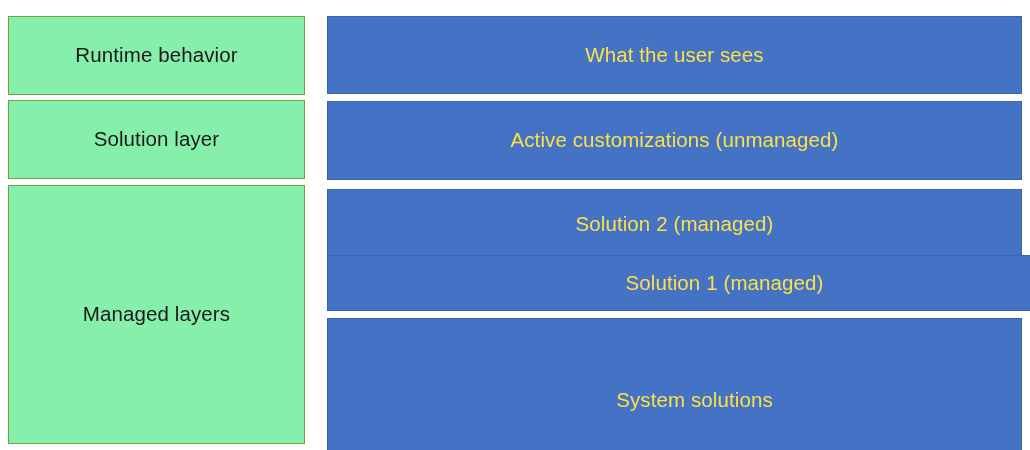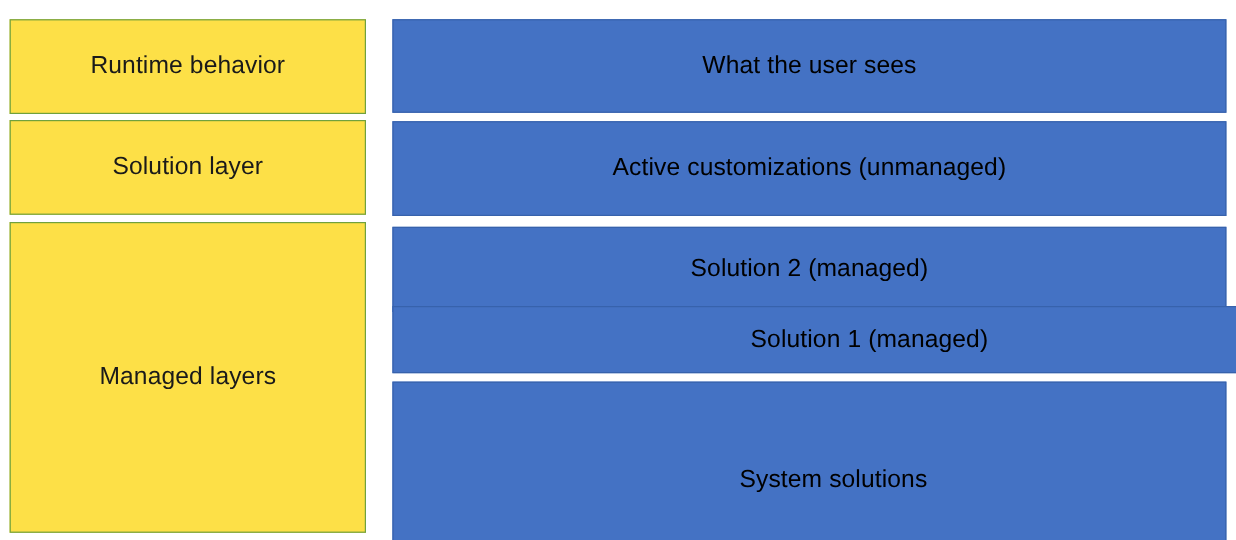--- a/index.html
+++ b/index.html
@@ -29,7 +29,7 @@
   }
   
   .left-box {
-    background: #fde047;
+    background: #86efac;
     border: 1.4px solid #70A13D;
   }
   .left-box .layer-label {

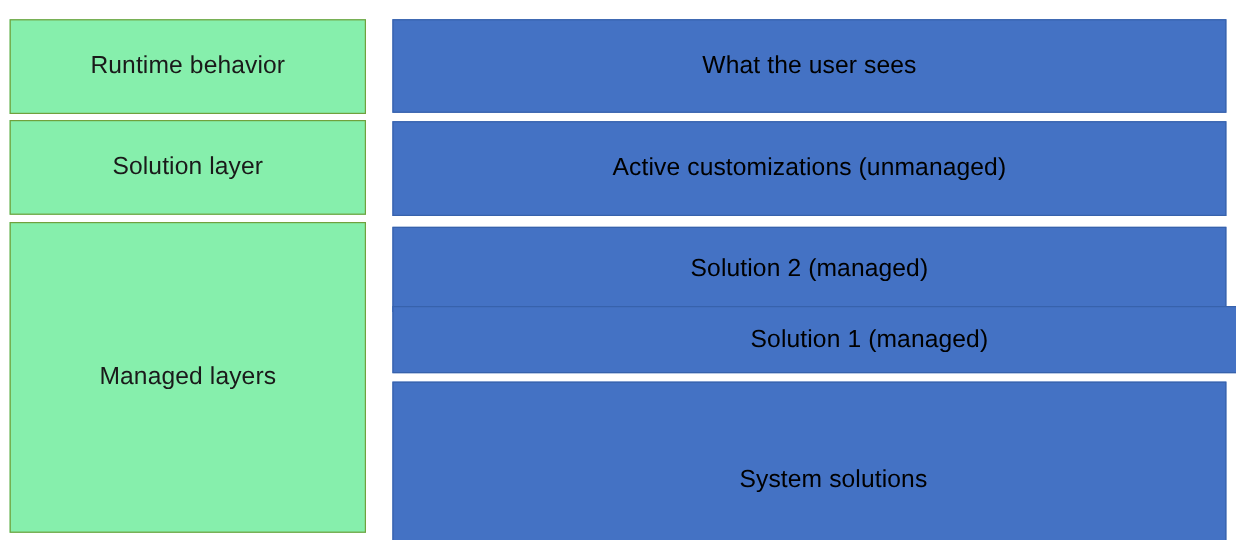--- a/index.html
+++ b/index.html
@@ -45,7 +45,7 @@
     border: 1px solid #3762AC;
   }
   .right-box .layer-label {
-    color: #000000;
+    color: #fde047;
     font-size: 20.5px;
     font-weight: 400;
     letter-spacing: 0.1px;

